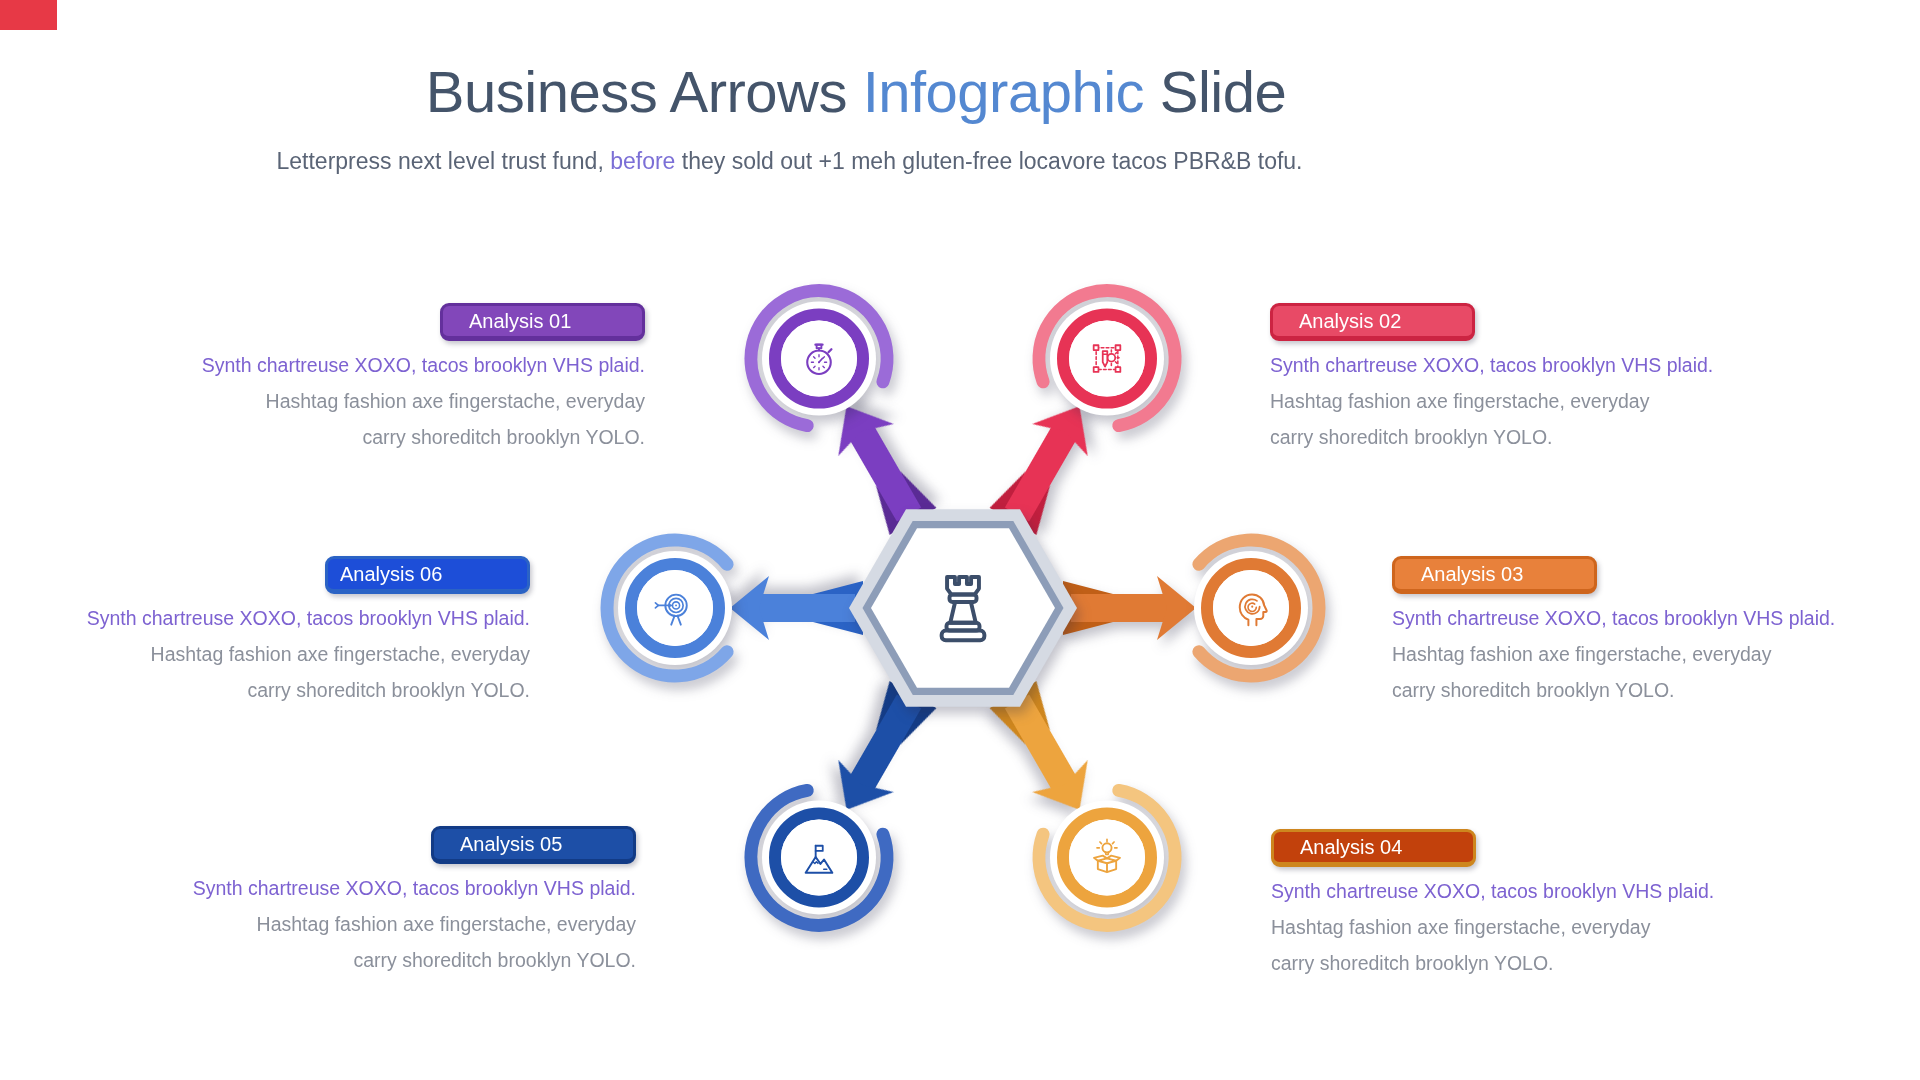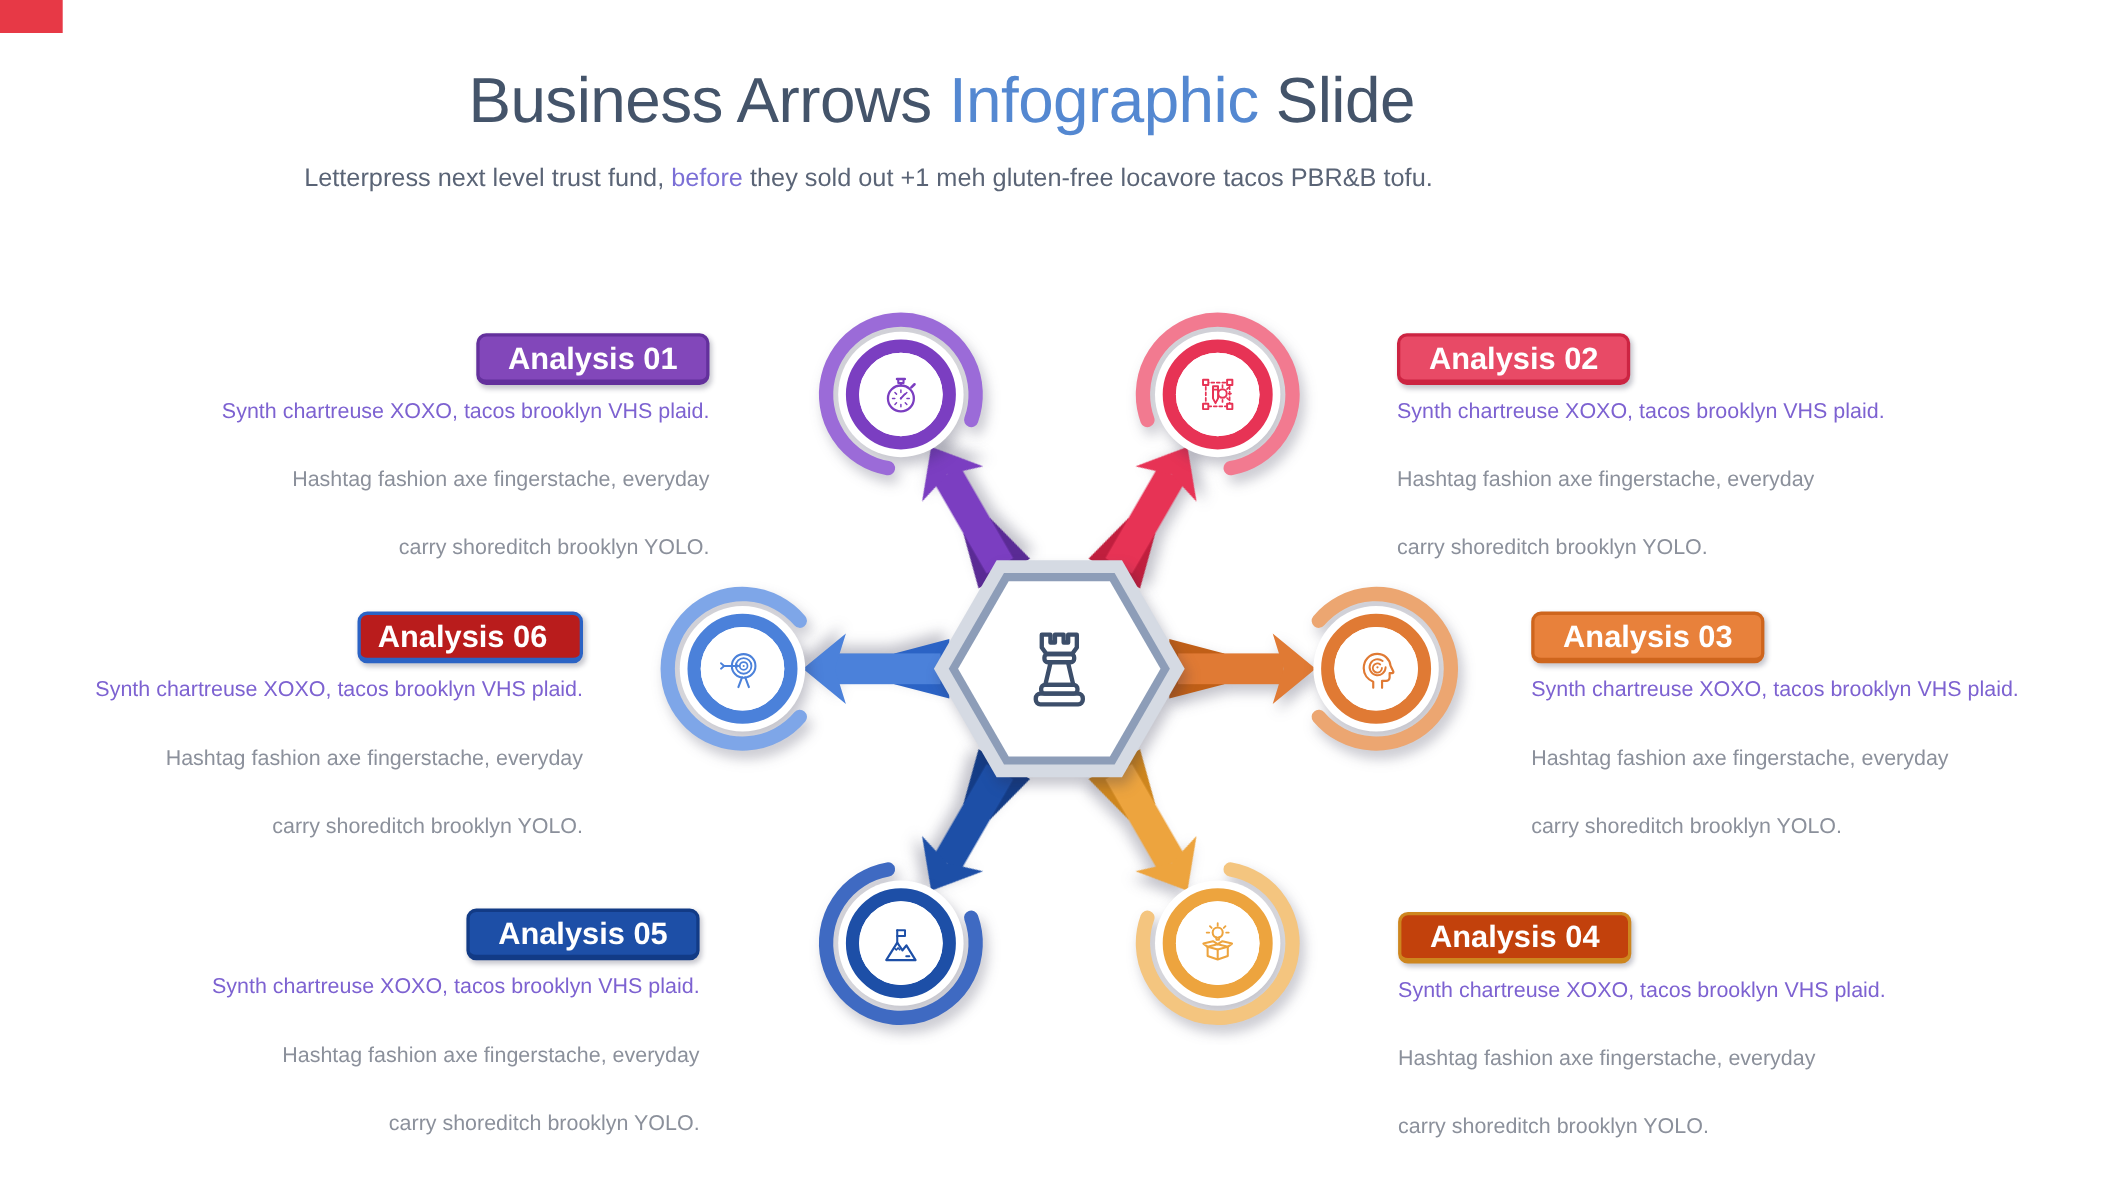--- a/index.html
+++ b/index.html
@@ -25,7 +25,7 @@
   .pill{
     display:inline-block;box-sizing:border-box;min-width:205px;padding:4px 26px 3px;
     border:3px solid;border-bottom-width:5px;border-radius:9px;
-    color:#fff;font-size:28px;font-weight:700;text-align:center;
+    color:#fff;font-size:20px;font-weight:400;text-align:left;
     box-shadow:2px 3px 5px rgba(30,30,60,.25);
   }
   .tline{font-size:19.5px;line-height:36px;white-space:nowrap;}

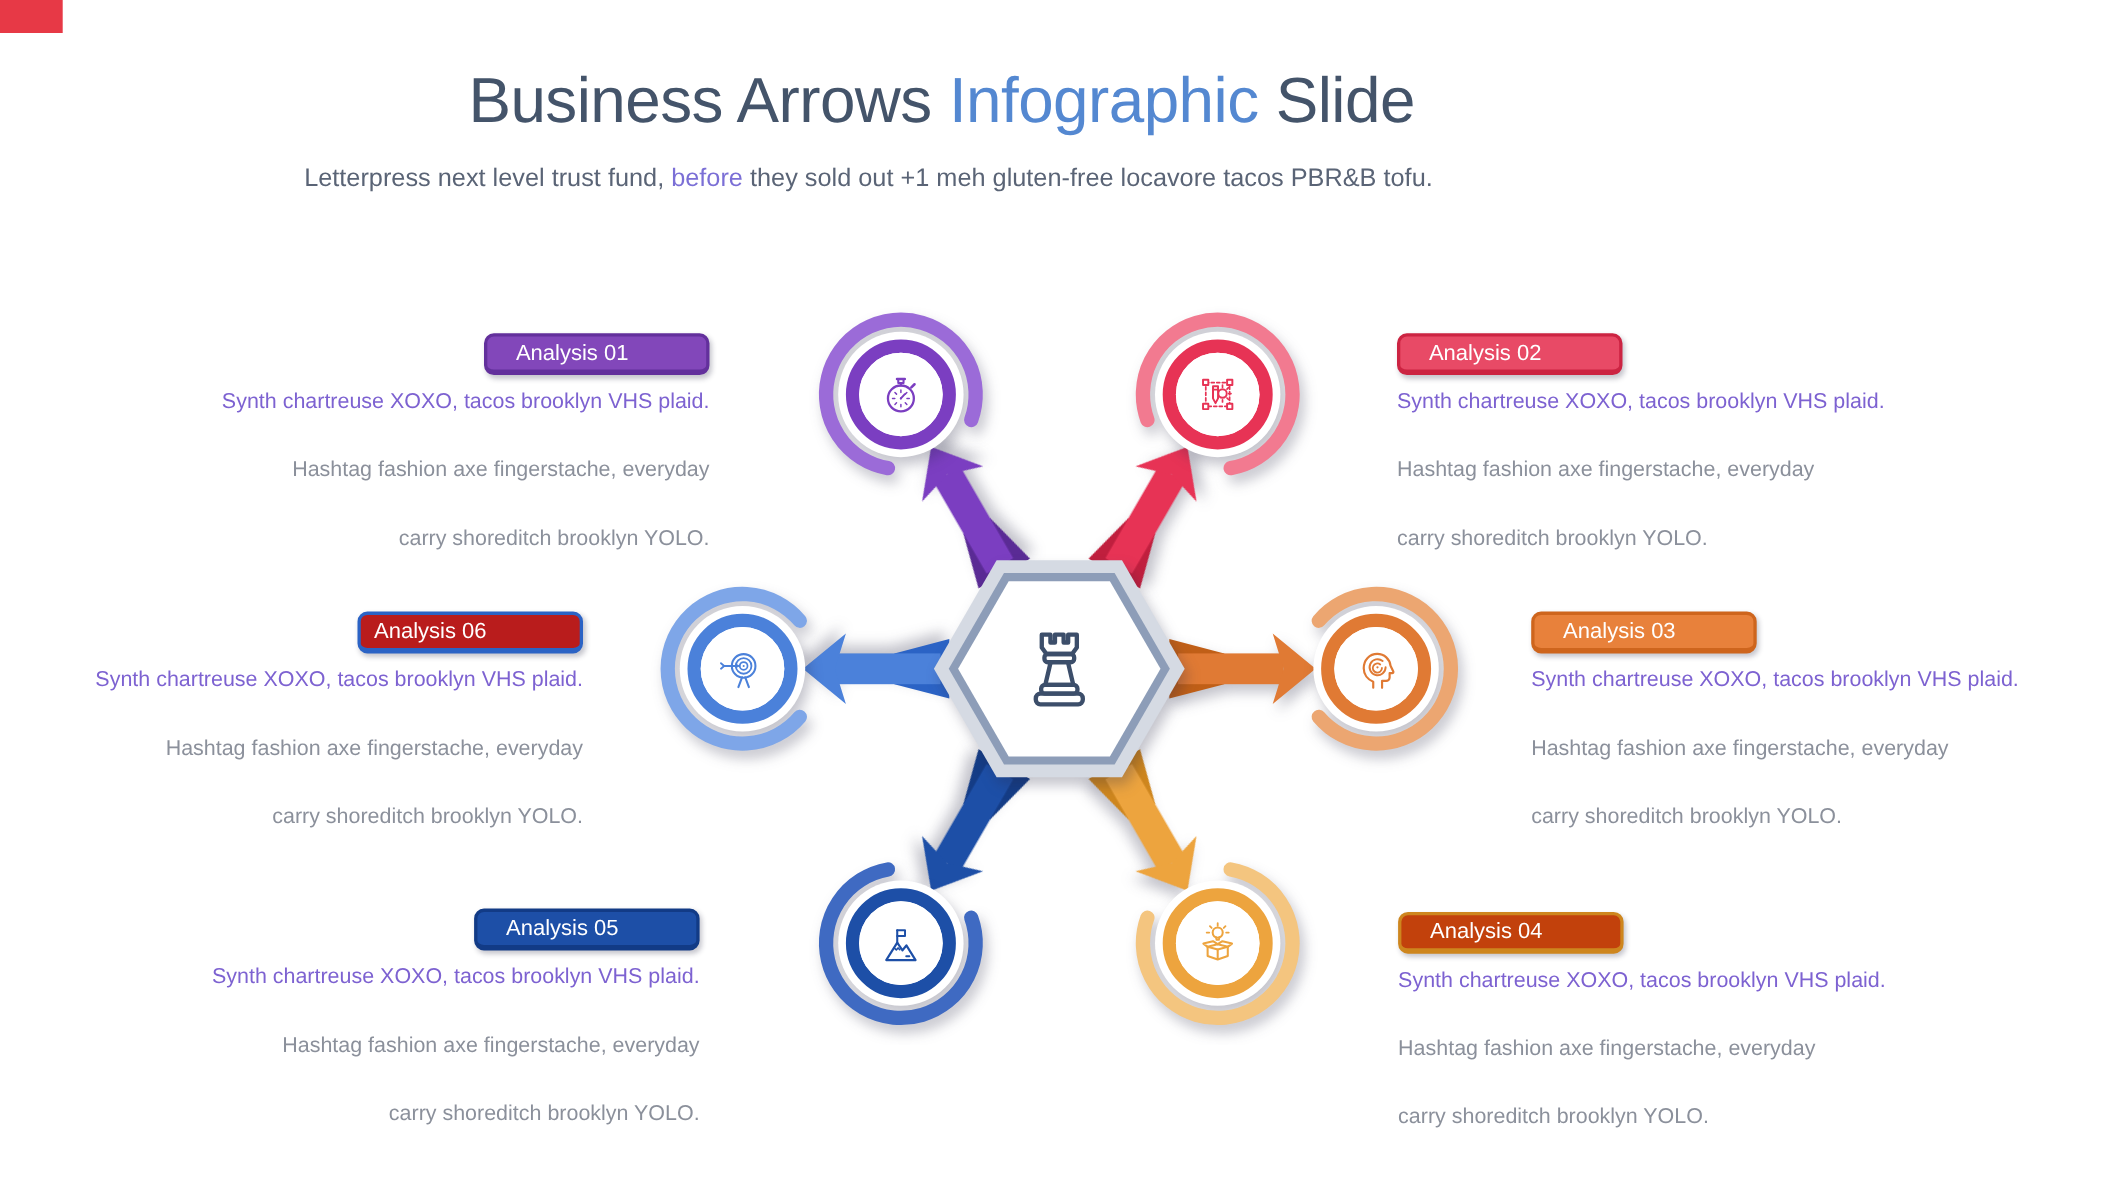--- a/index.html
+++ b/index.html
@@ -30,7 +30,7 @@
   }
   .tline{font-size:19.5px;line-height:36px;white-space:nowrap;}
   .tline.first{margin-top:6px;color:var(--hl,#7D62D1);}
-  .tline.rest{color:var(--gray,#8B909B);margin-top:26px;}
+  .tline.rest{color:var(--gray,#8B909B);}
   .b01{top:303px;right:1275px;}
   .b02{top:303px;left:1270px;}
   .b03{top:556px;left:1392px;}

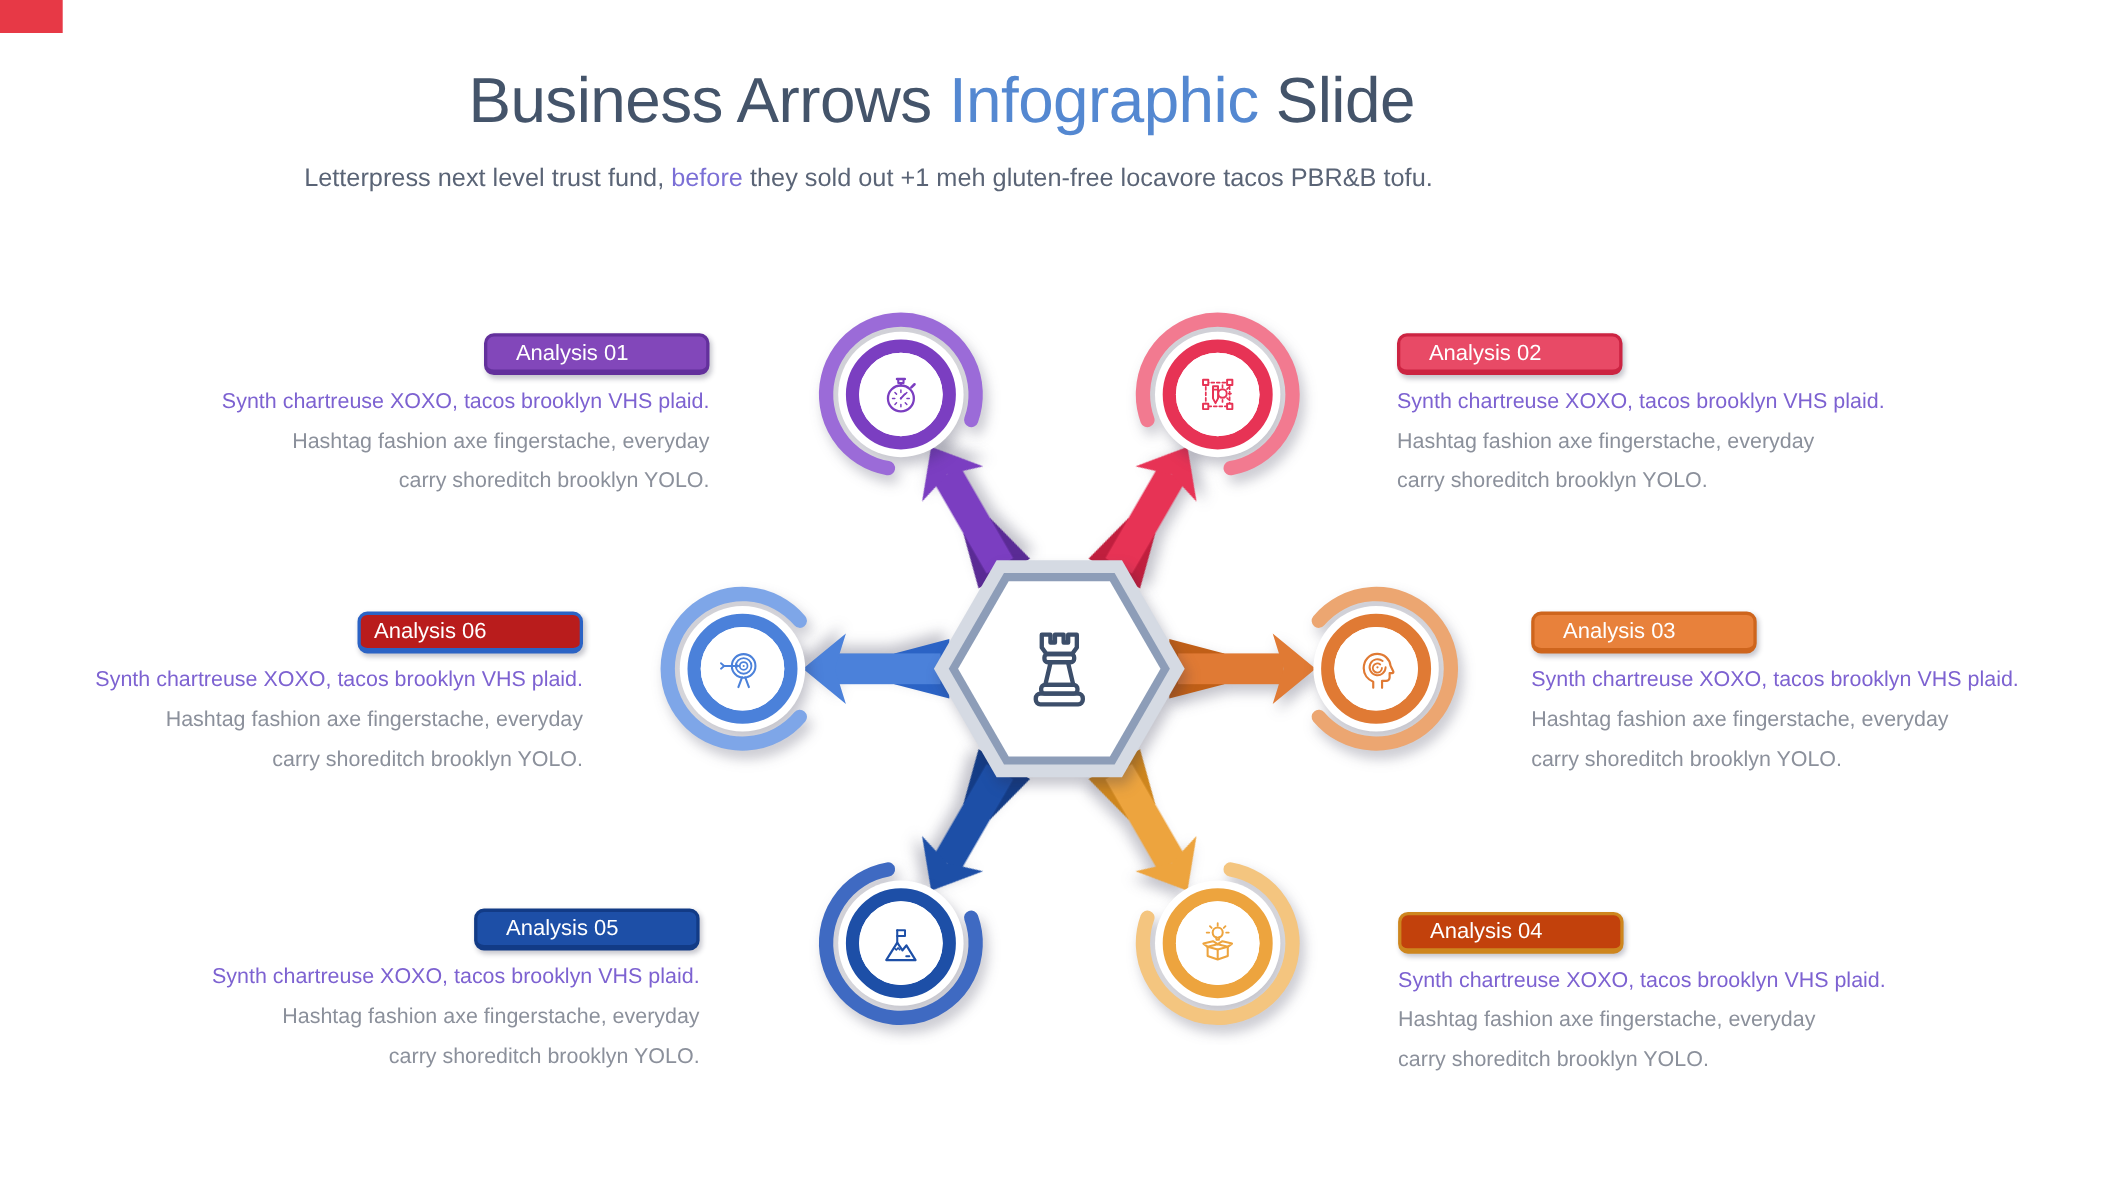--- a/index.html
+++ b/index.html
@@ -86,7 +86,7 @@
 </div>
 
 <div class="block left b06">
-  <div class="pill" style="background: #b91c1c; border-color: rgb(43, 99, 197); padding-left: 12px;"><span>Analysis 06</span></div>
+  <div class="pill" style="background: #1d4ed8; border-color: rgb(43, 99, 197); padding-left: 12px;"><span>Analysis 06</span></div>
   <div class="tline first">Synth chartreuse XOXO, tacos brooklyn VHS plaid.</div>
   <div class="tline rest">Hashtag fashion axe fingerstache, everyday</div>
   <div class="tline rest">carry shoreditch brooklyn YOLO.</div>

